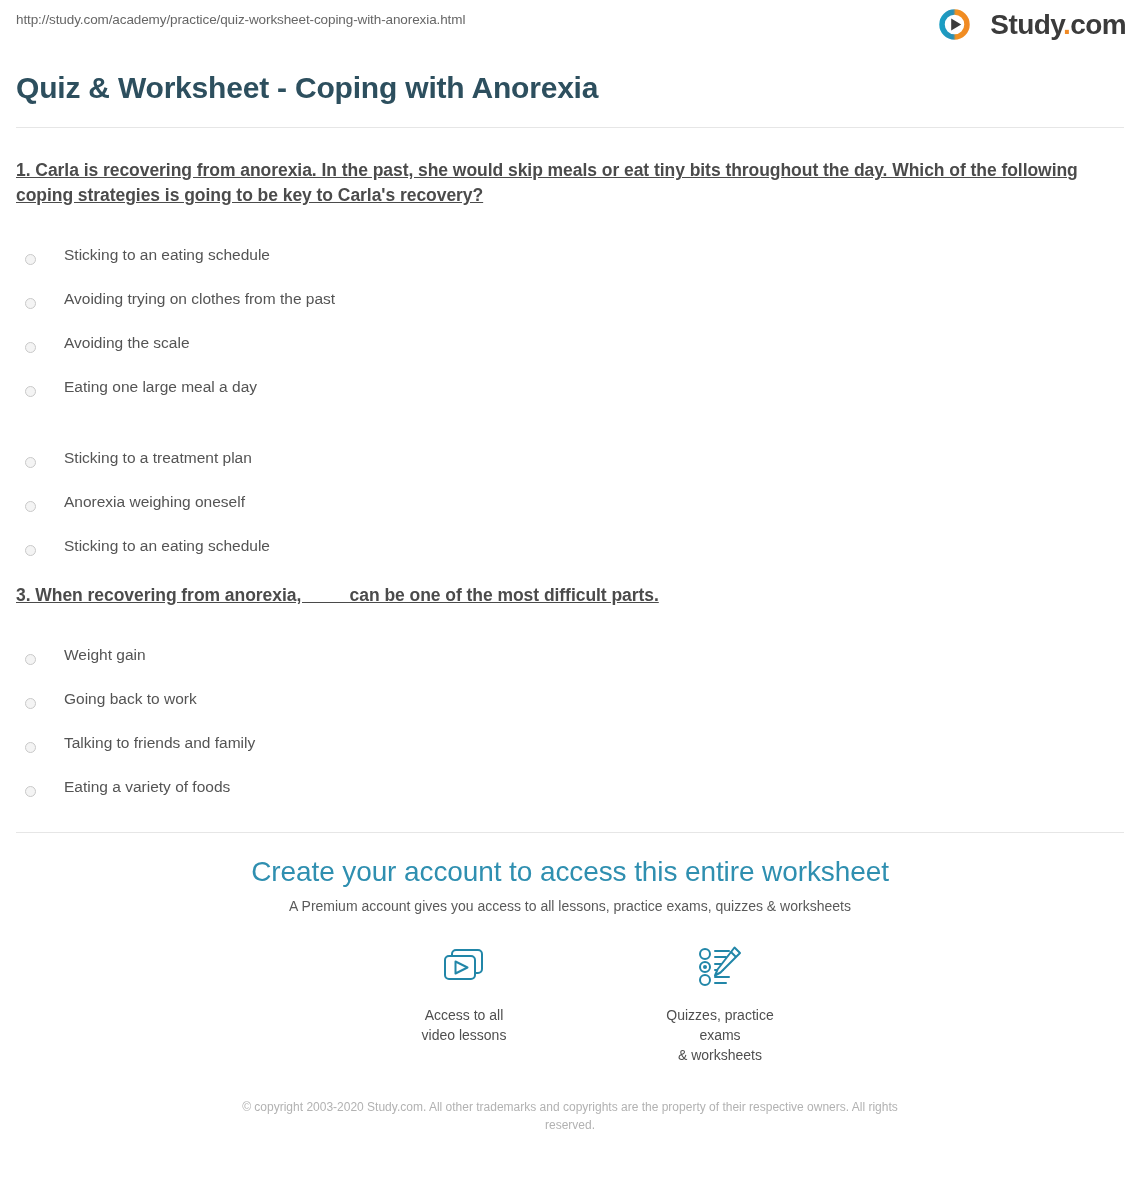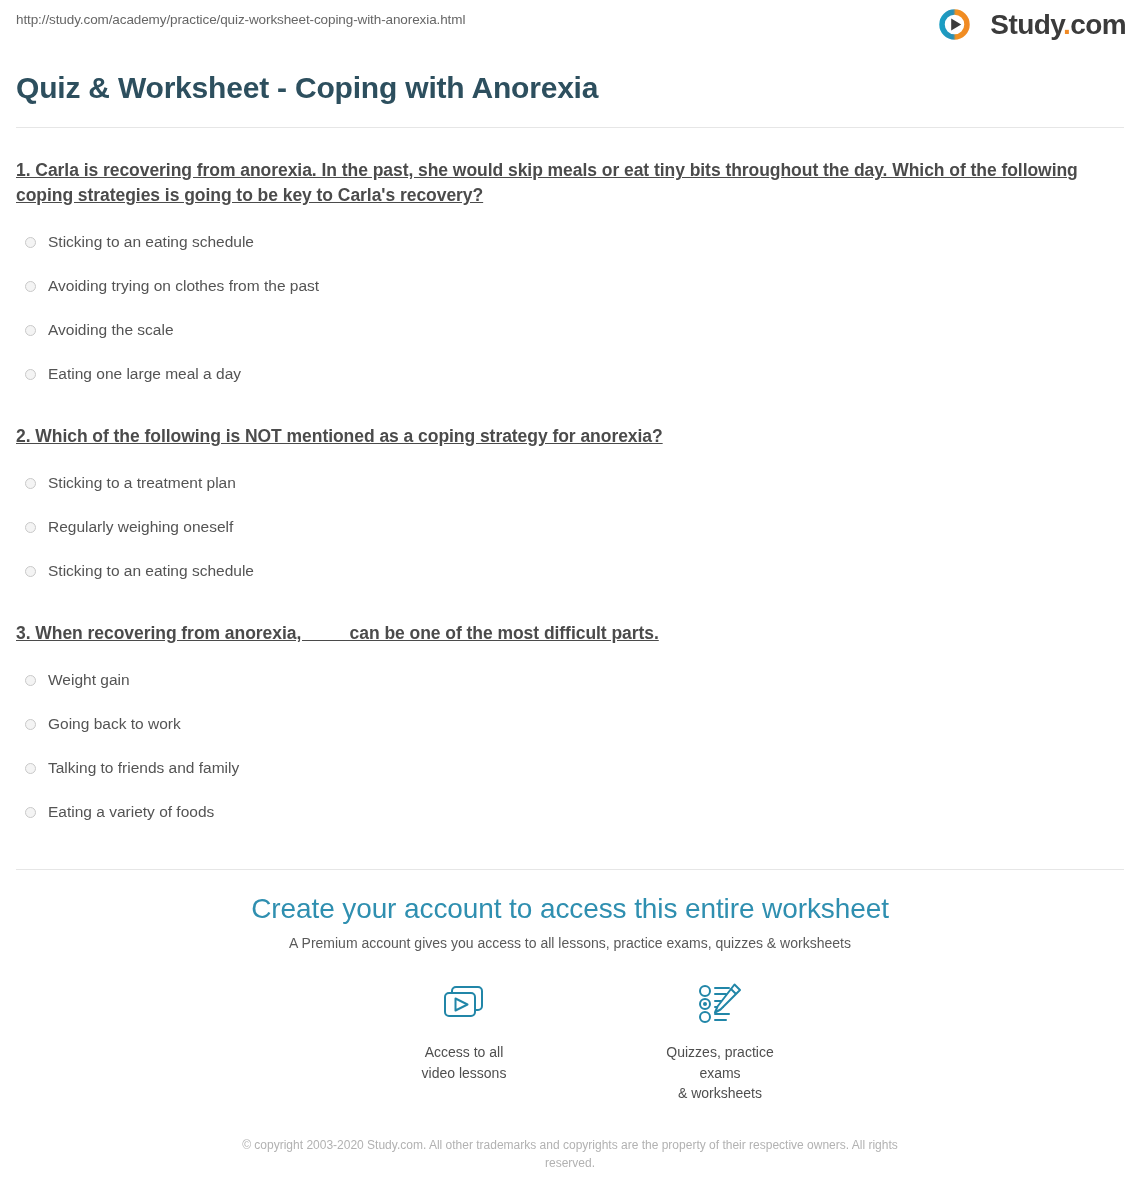--- a/index.html
+++ b/index.html
@@ -98,9 +98,10 @@
   }
   .option {
     display: flex;
-    align-items: center;
+    align-items: flex-end;
     margin: 0 0 0 0;
     height: 44px;
+    gap: 16px;
   }
   .radio {
     width: 11px;

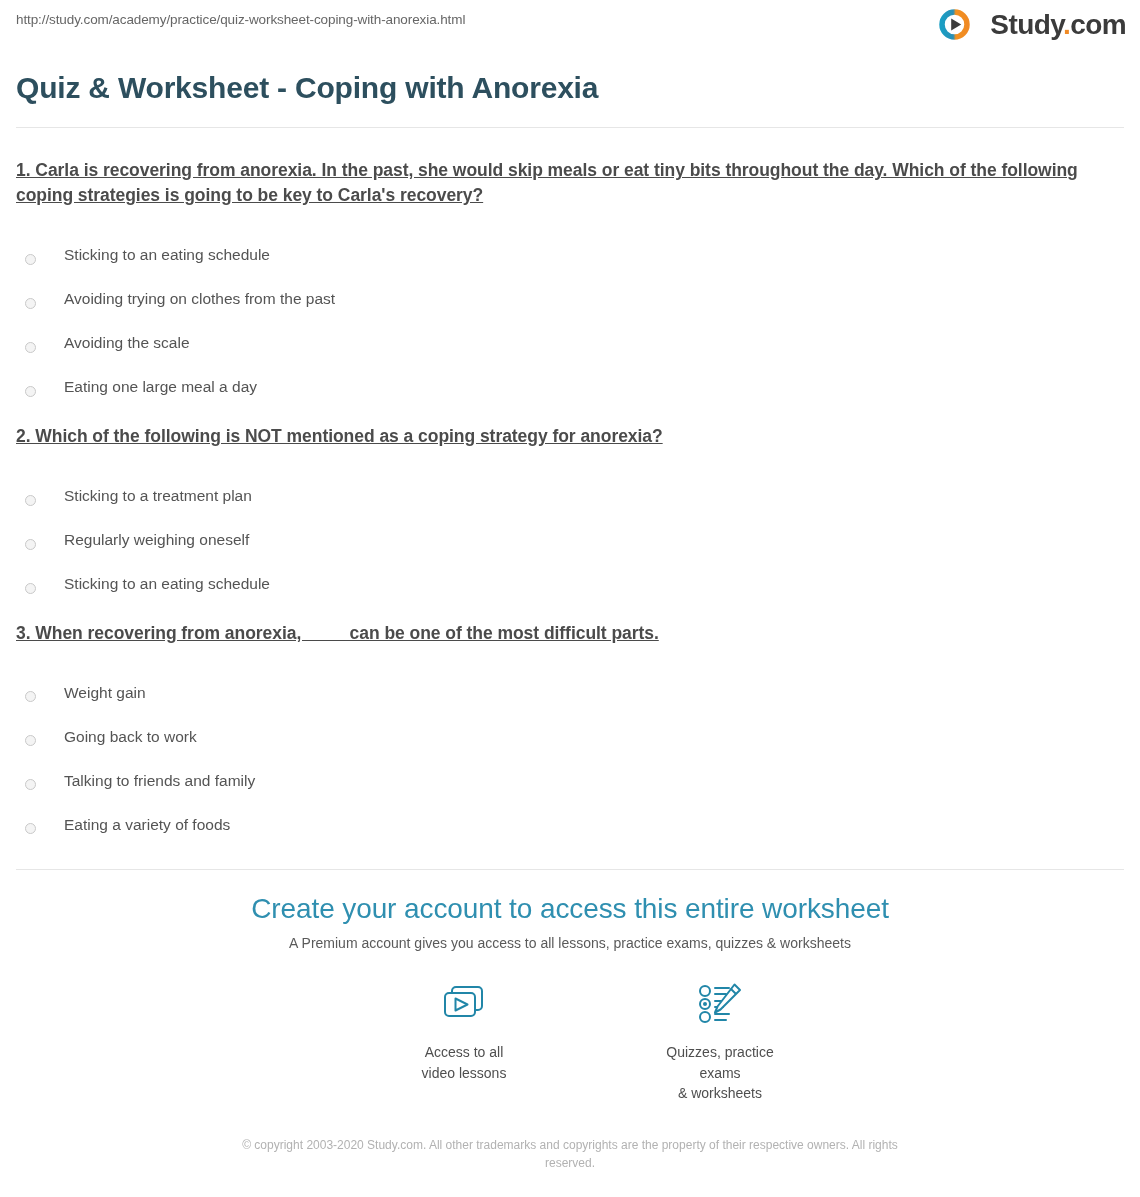--- a/index.html
+++ b/index.html
@@ -231,7 +231,6 @@
     </div>
 
     <div class="question-block">
-      <p class="q-text">2. Which of the following is NOT mentioned as a coping strategy for anorexia?</p>
       <ul class="options">
         <li class="option">
           <span class="radio"></span>

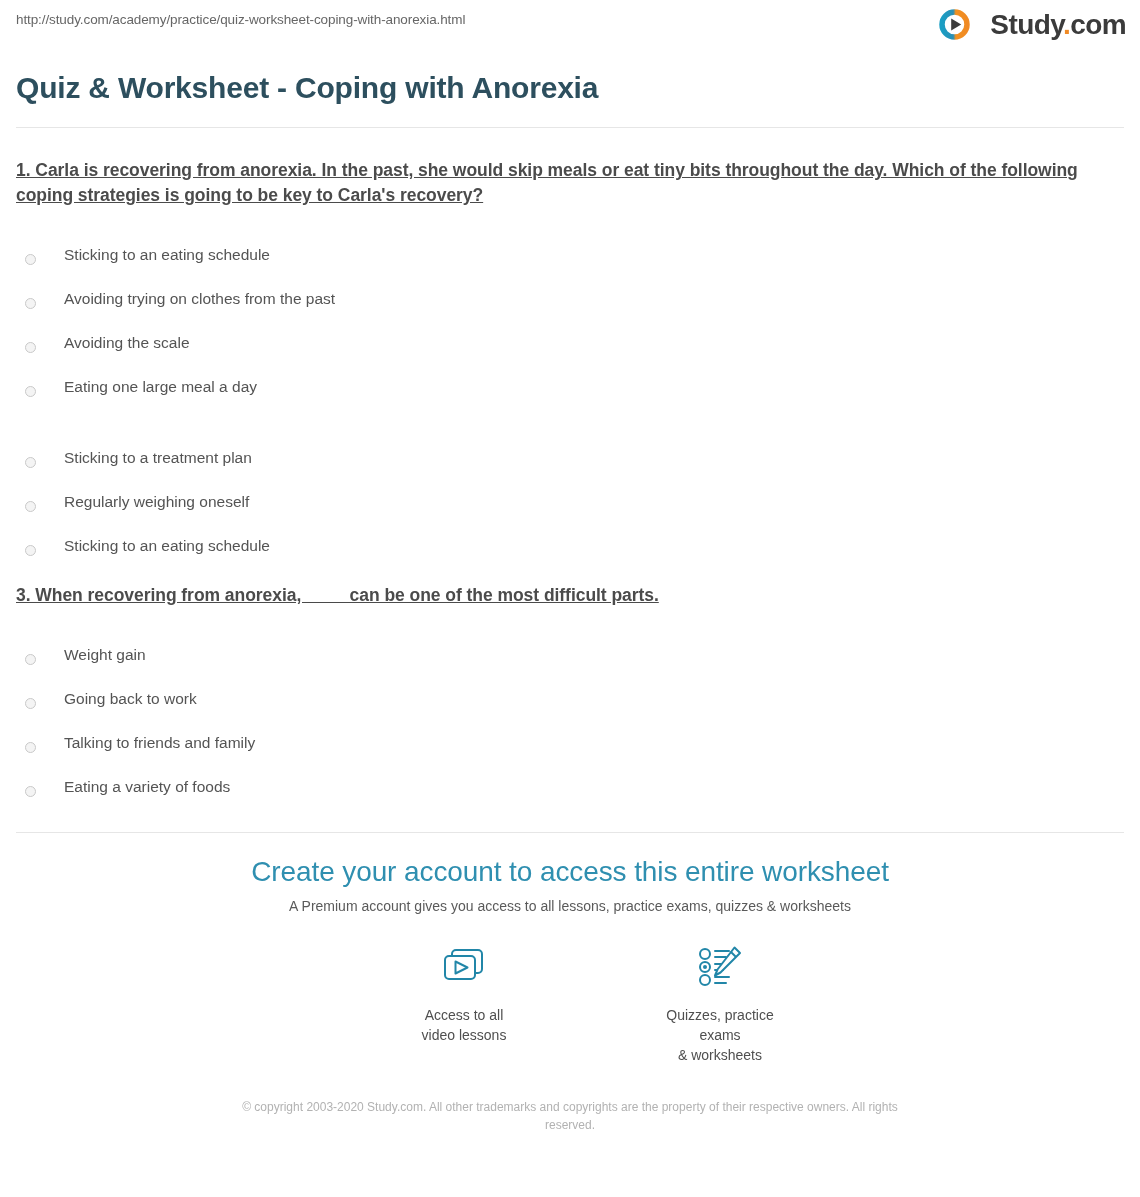--- a/index.html
+++ b/index.html
@@ -238,7 +238,7 @@
         </li>
         <li class="option">
           <span class="radio"></span>
-          <span class="option-label">Regularly weighing oneself</span>
+          <span class="option-label">Anorexia weighing oneself</span>
         </li>
         <li class="option">
           <span class="radio"></span>

